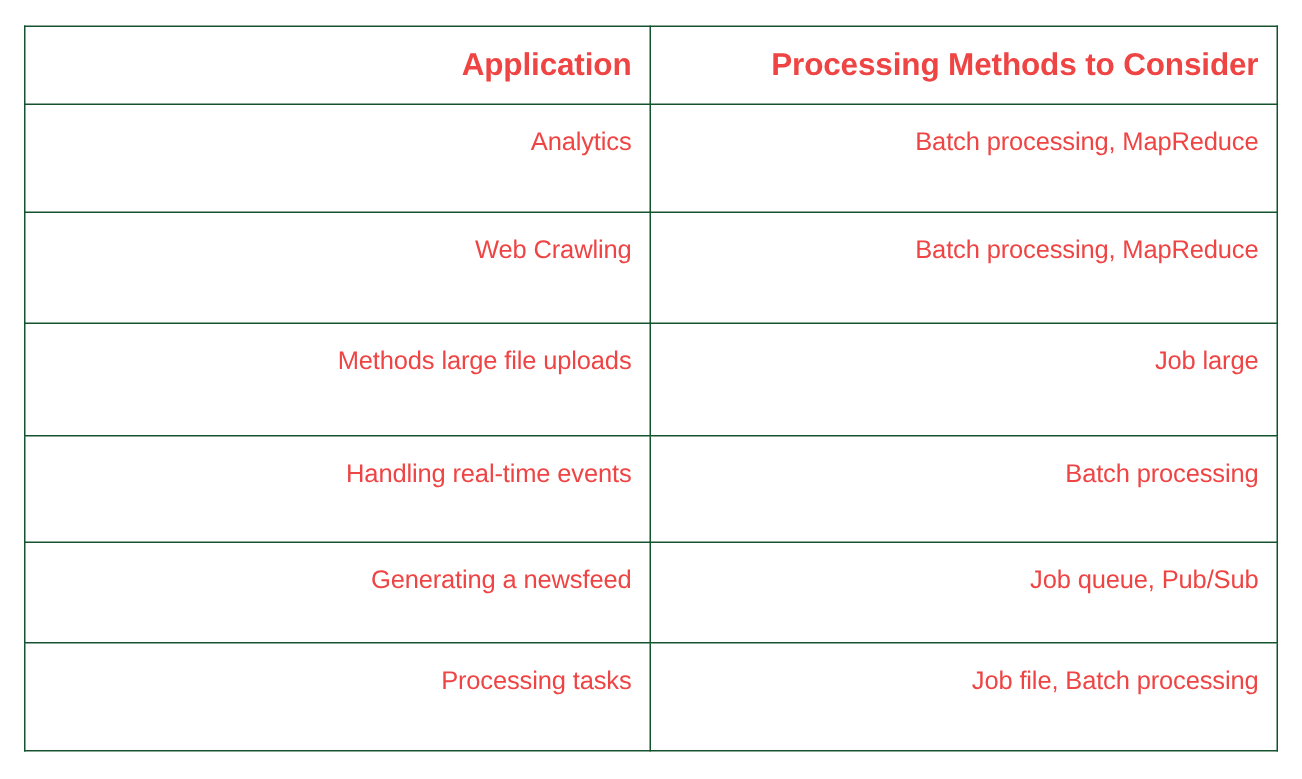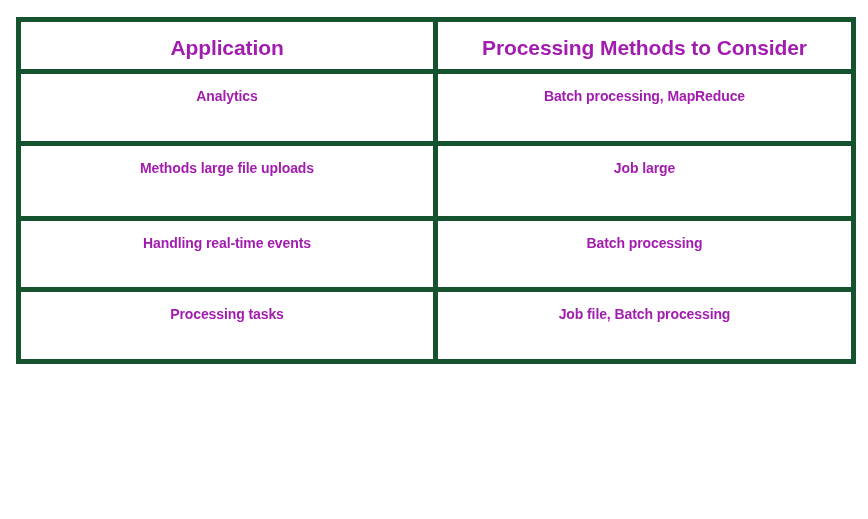--- a/index.html
+++ b/index.html
@@ -34,11 +34,11 @@
 
   table.comparison-table th,
   table.comparison-table td {
-    border: 5px solid #14532d;
+    border: 1px solid #14532d;
     vertical-align: top;
-    text-align: center;
+    text-align: right;
     padding: 14px 12px 0 12px;
-    color: #a21caf;
+    color: #ef4444;
     line-height: 1.25;
   }
 

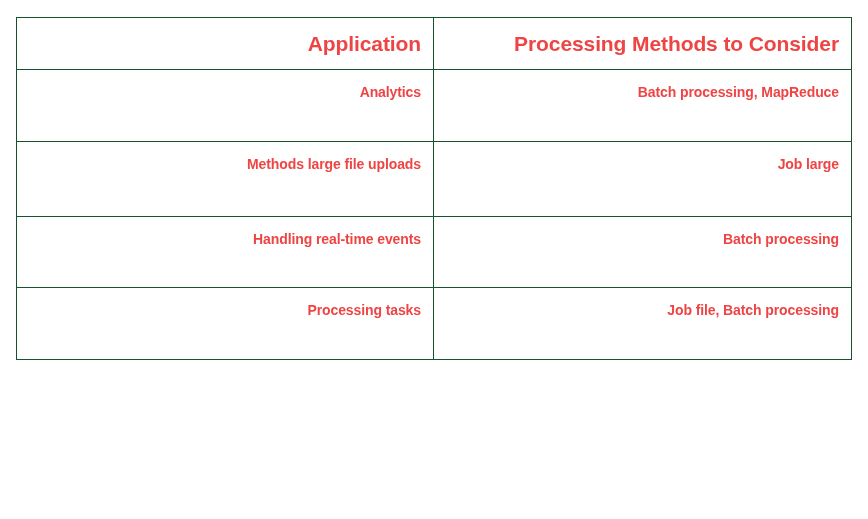--- a/index.html
+++ b/index.html
@@ -52,8 +52,8 @@
   }
 
   table.comparison-table tbody td {
-    font-weight: bold;
-    font-size: 14px;
+    font-weight: normal;
+    font-size: 17px;
     letter-spacing: -0.1px;
     box-sizing: border-box;
   }

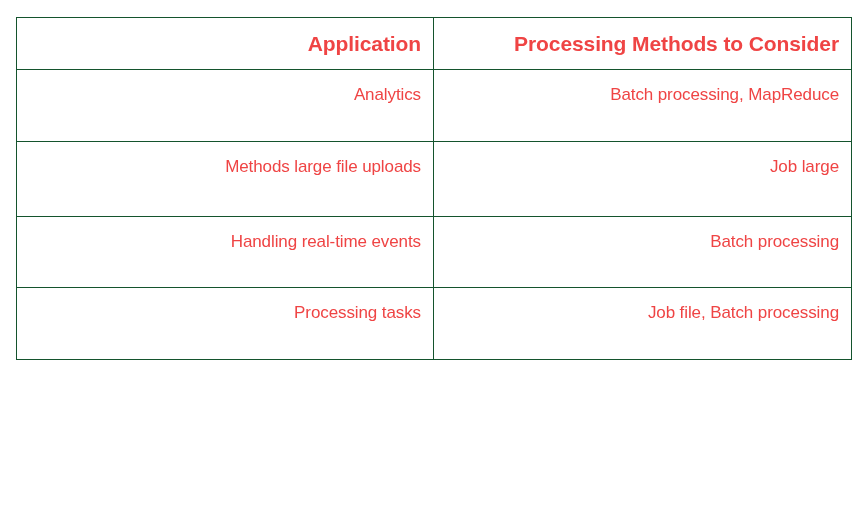--- a/index.html
+++ b/index.html
@@ -85,6 +85,10 @@
         <td>Analytics</td>
         <td>Batch processing, MapReduce</td>
       </tr>
+      <tr class="row-h74">
+        <td>Web Crawling</td>
+        <td>Batch processing, MapReduce</td>
+      </tr>
       <tr class="row-h75">
         <td>Methods large file uploads</td>
         <td>Job large</td>

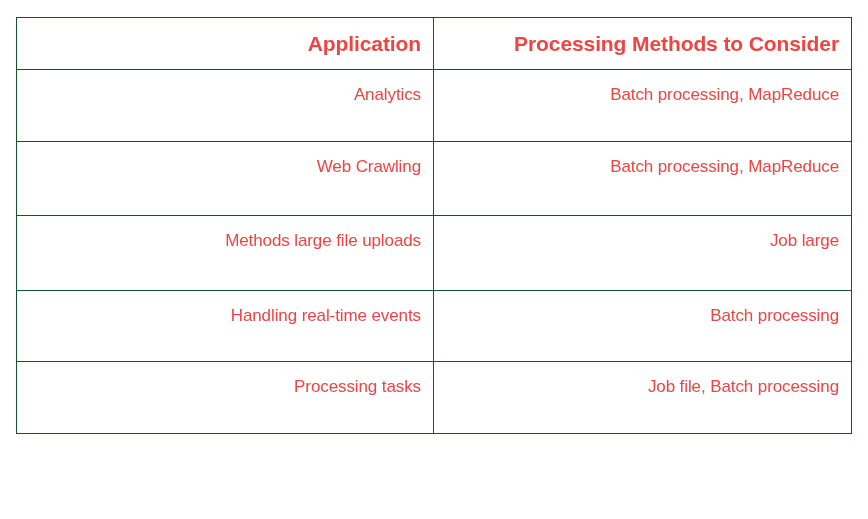--- a/index.html
+++ b/index.html
@@ -97,6 +97,10 @@
         <td>Handling real-time events</td>
         <td>Batch processing</td>
       </tr>
+      <tr class="row-h67">
+        <td>Generating a newsfeed</td>
+        <td>Job queue, Pub/Sub</td>
+      </tr>
       <tr class="row-h72b">
         <td>Processing tasks</td>
         <td>Job file, Batch processing</td>

